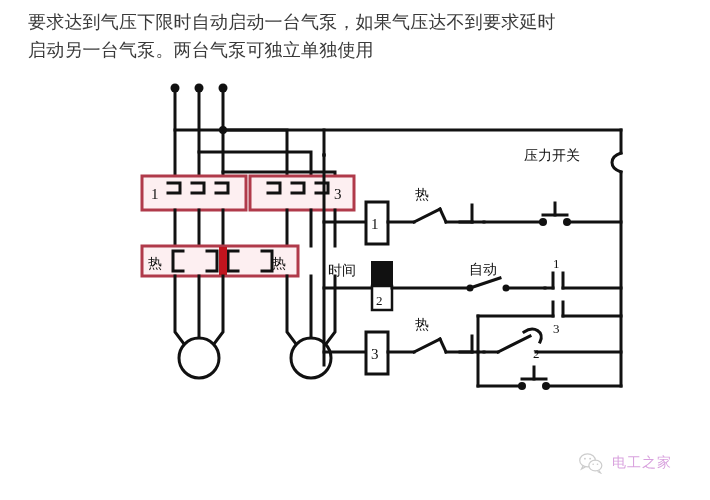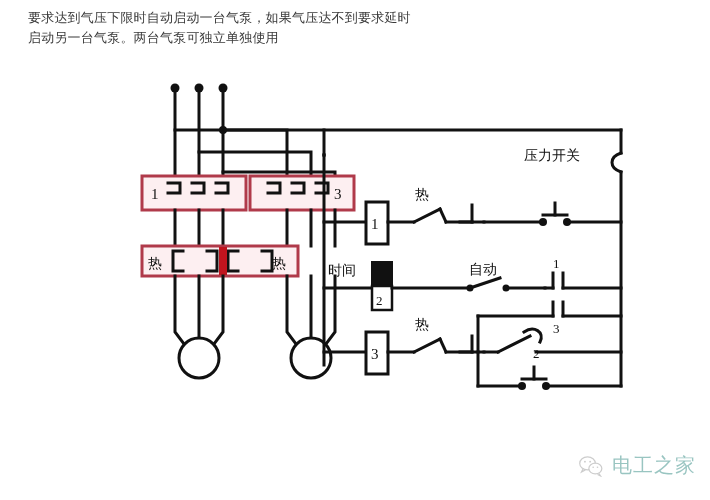--- a/index.html
+++ b/index.html
@@ -26,7 +26,7 @@
     left: 28px;
     top: 8px;
     width: 620px;
-    font-size: 13px;
+    font-size: 18px;
     line-height: 1.55;
     color: #3a3a3a;
     font-family: "DejaVu Sans", "Liberation Sans", sans-serif;

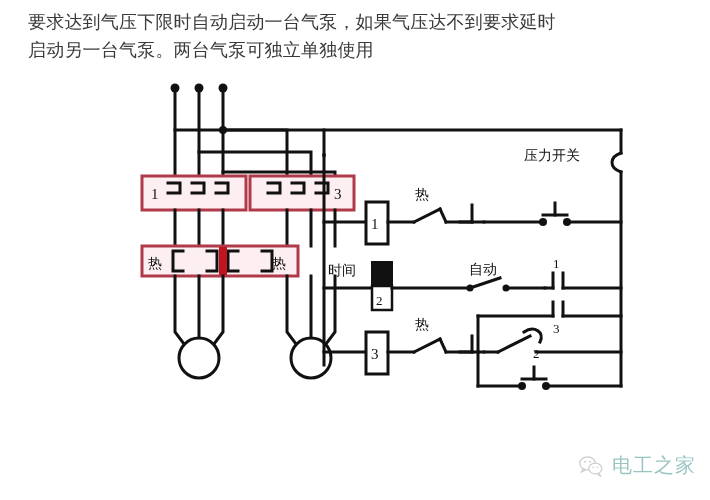--- a/index.html
+++ b/index.html
@@ -50,8 +50,8 @@
     opacity: 0.42;
   }
   #watermark .wm-label {
-    font-size: 20px;
-    color: #0f766e;
+    font-size: 14px;
+    color: #a21caf;
     font-family: "DejaVu Sans", "Liberation Sans", sans-serif;
     letter-spacing: 1px;
   }

